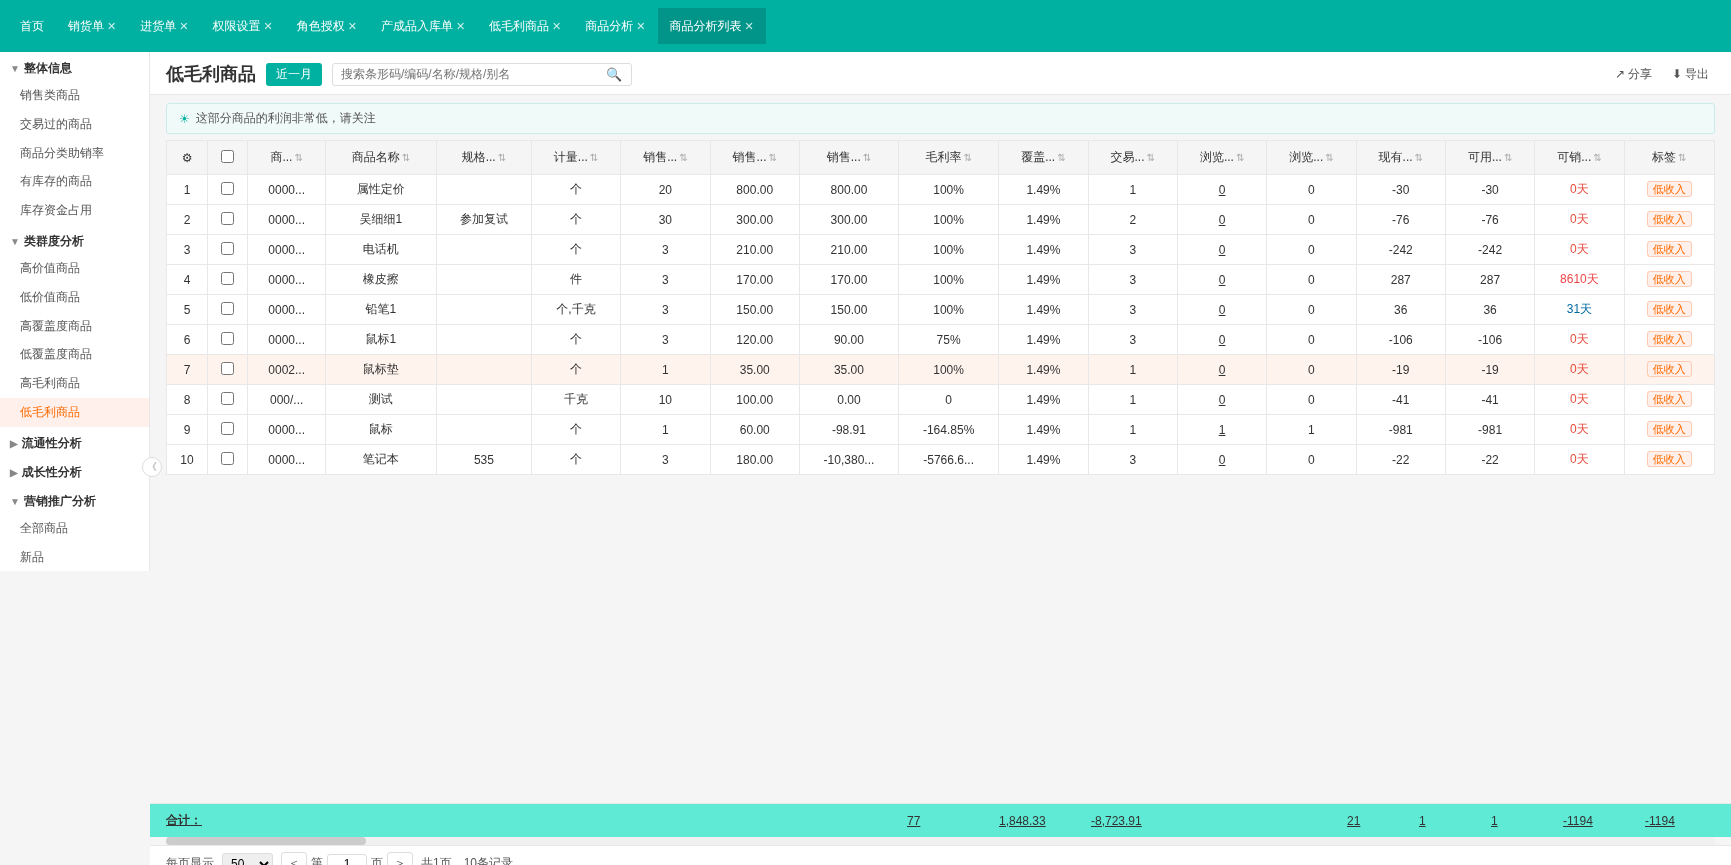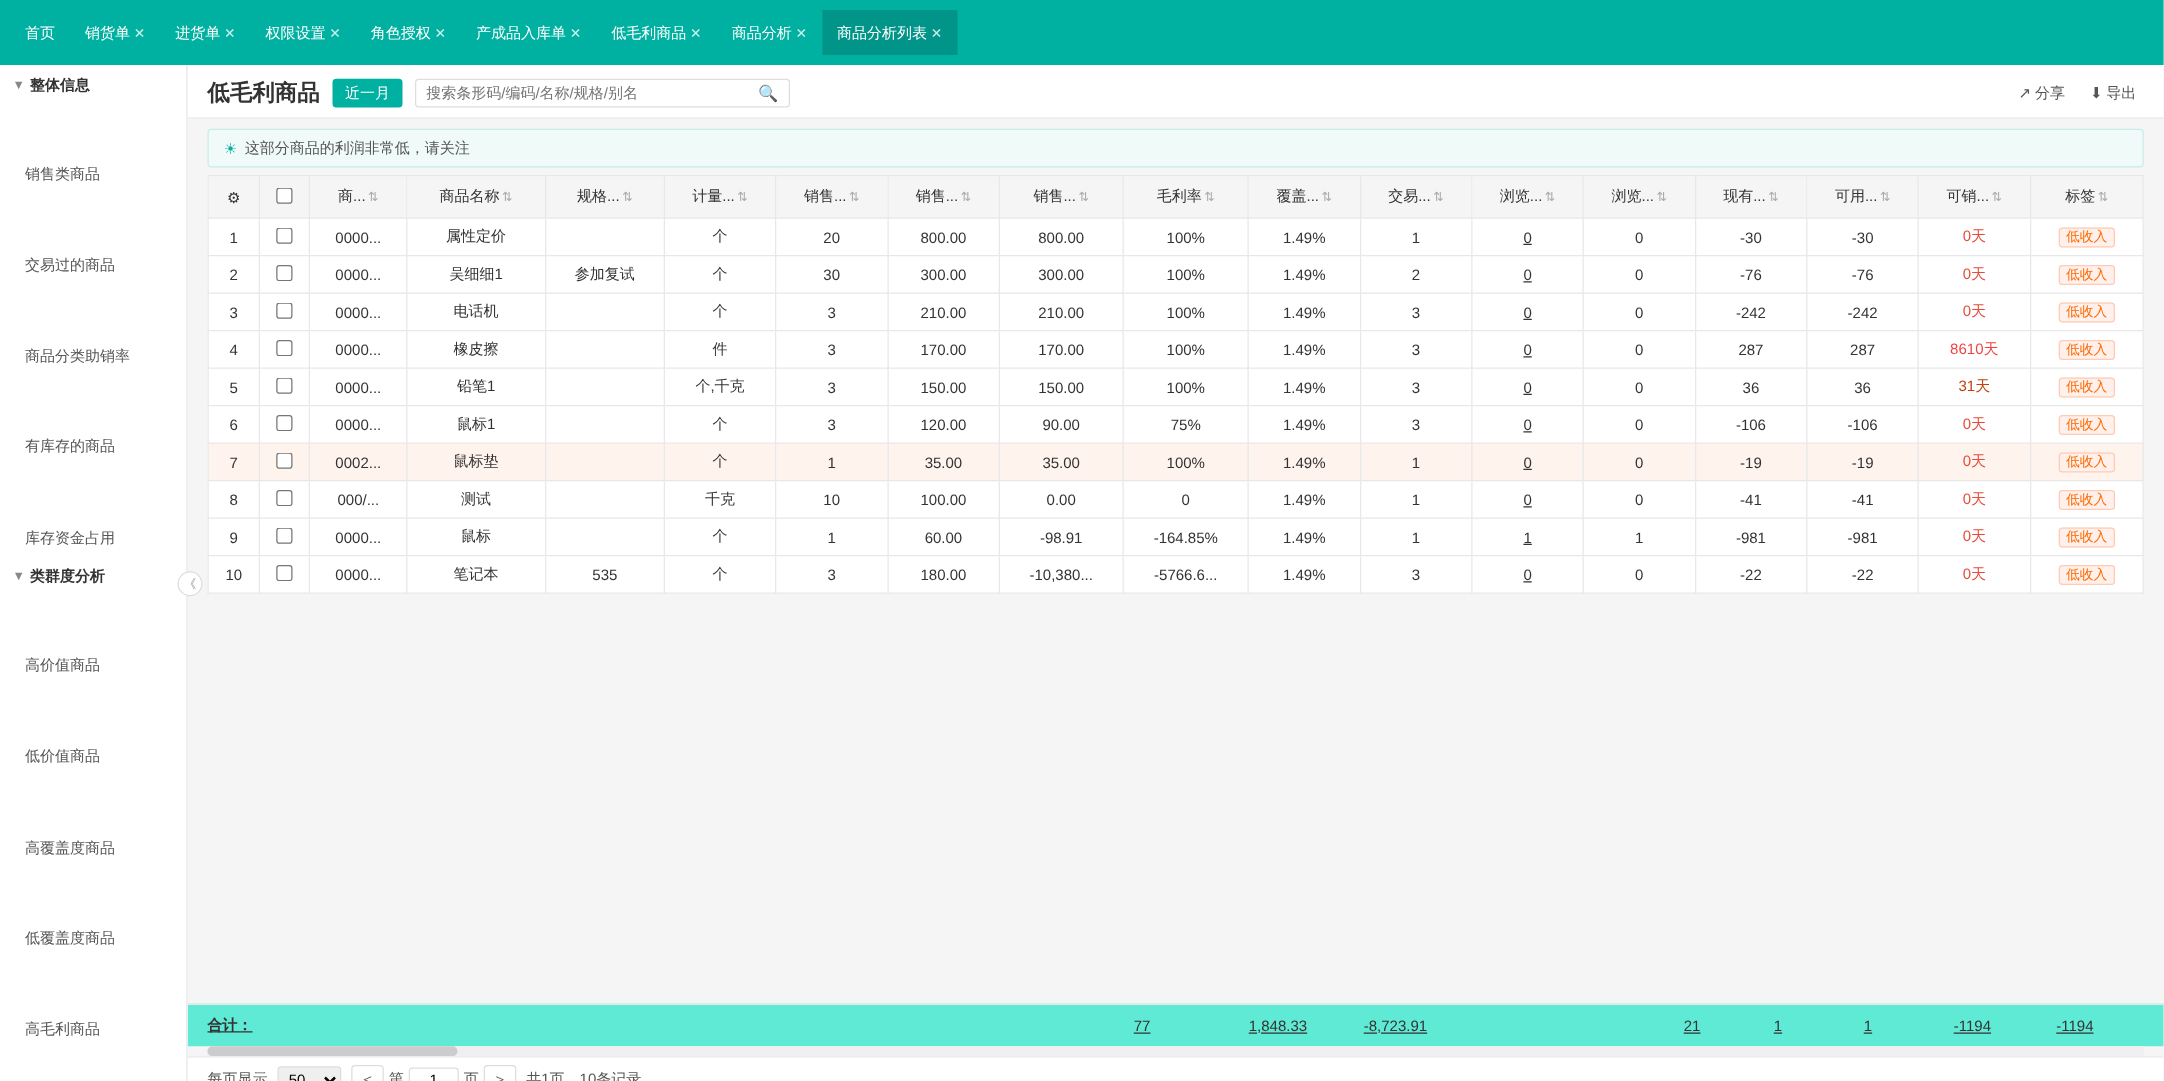--- a/index.html
+++ b/index.html
@@ -55,7 +55,6 @@
       color: #555;
       cursor: pointer;
       line-height: 1.4;
-      margin-top: 44px;
     }
     .sidebar-item.active { background: #fff0ec; color: #ff6a00; }
     .collapse-icon { font-size: 10px; color: #888; }

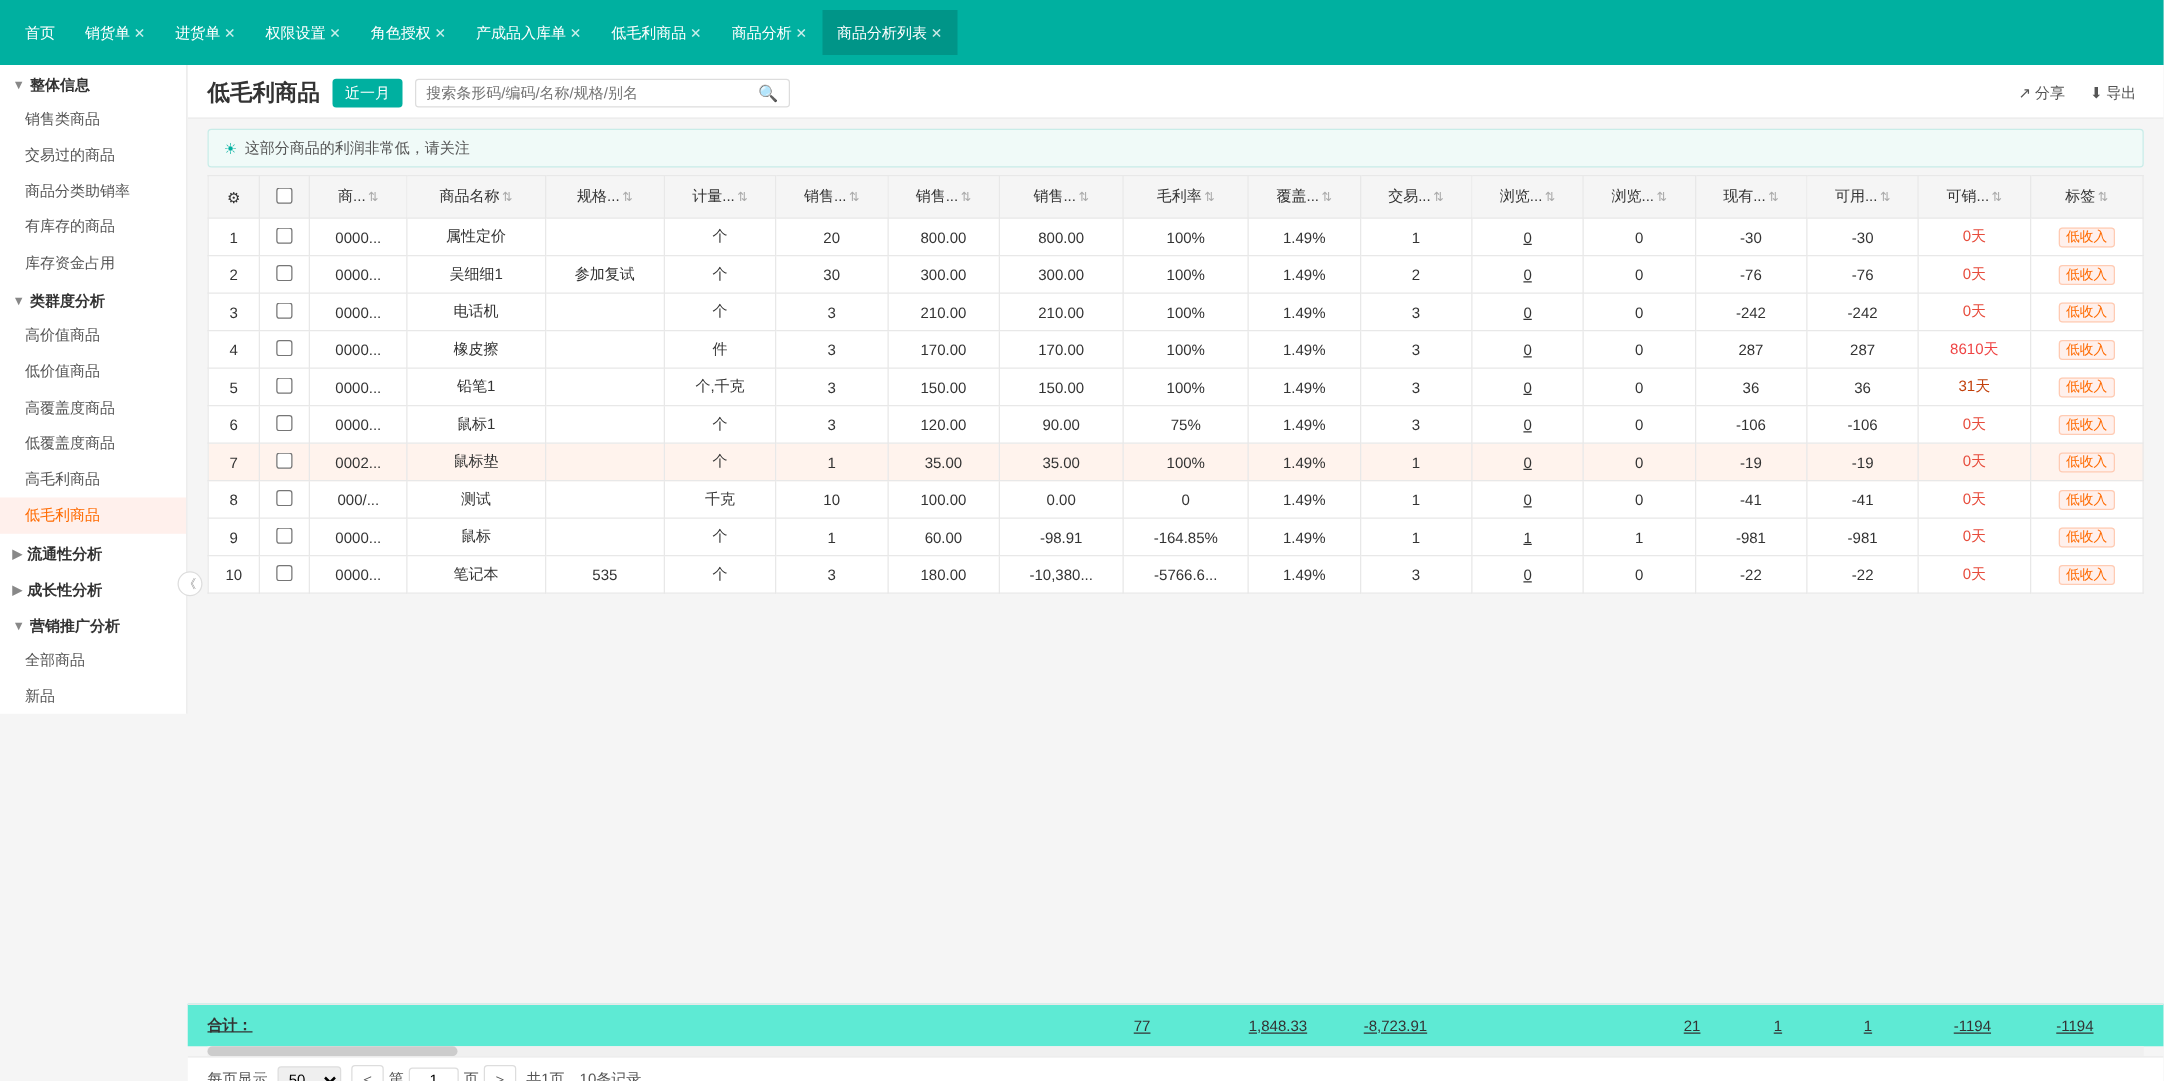--- a/index.html
+++ b/index.html
@@ -534,7 +534,7 @@
               <td>0</td>
               <td>36</td>
               <td>36</td>
-              <td style="color:#c2410c">31天</td>
+              <td style="color:#0369a1">31天</td>
               <td><span class="tag-badge">低收入</span></td>
             </tr>
             <tr>

